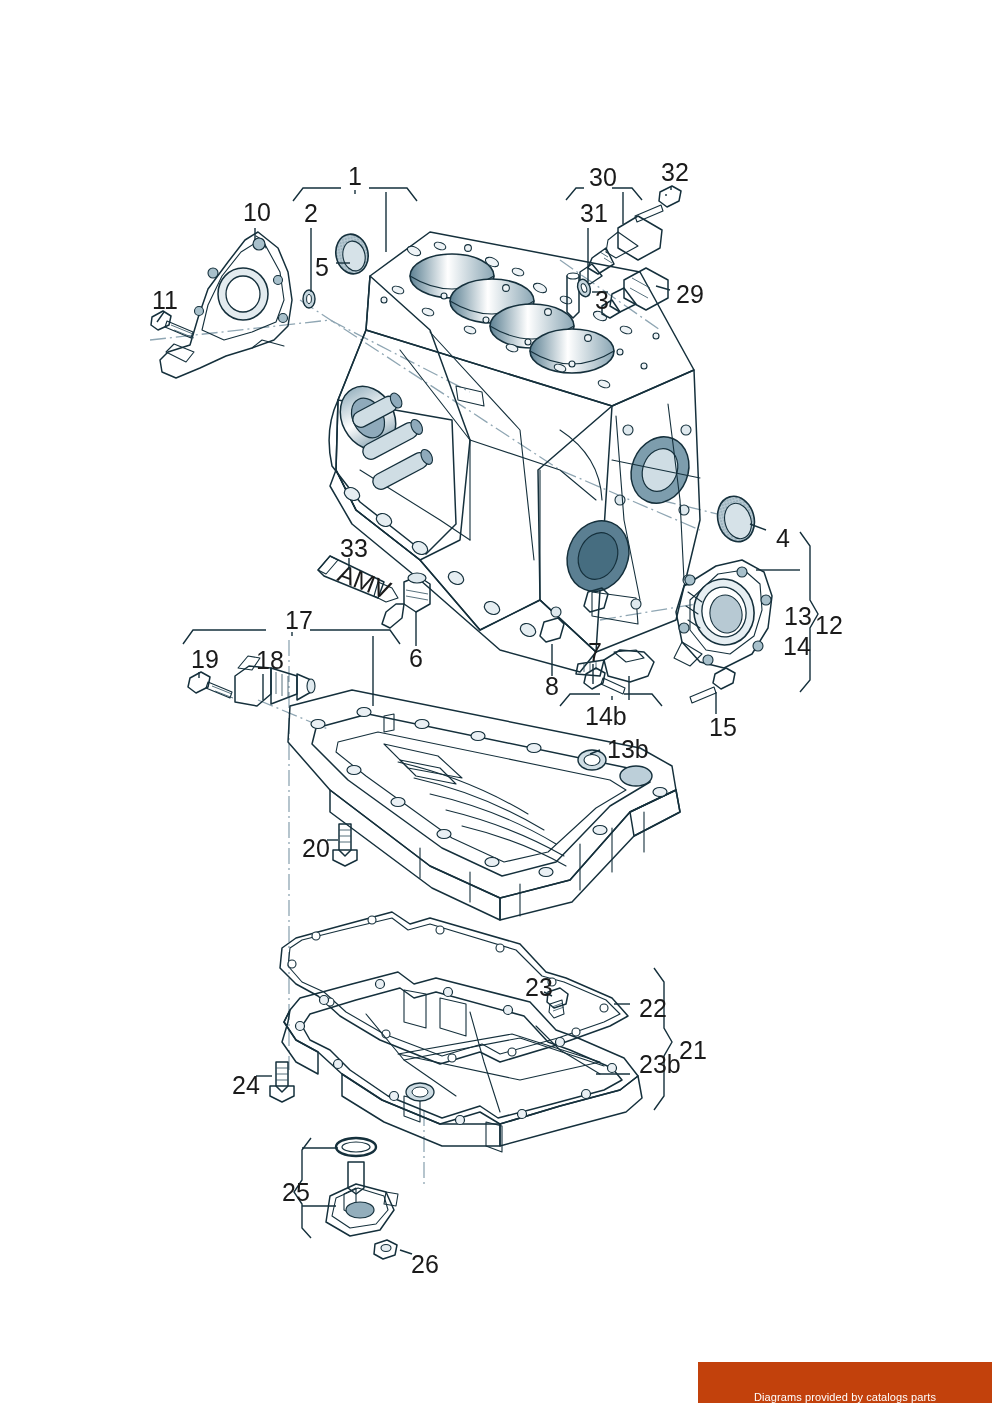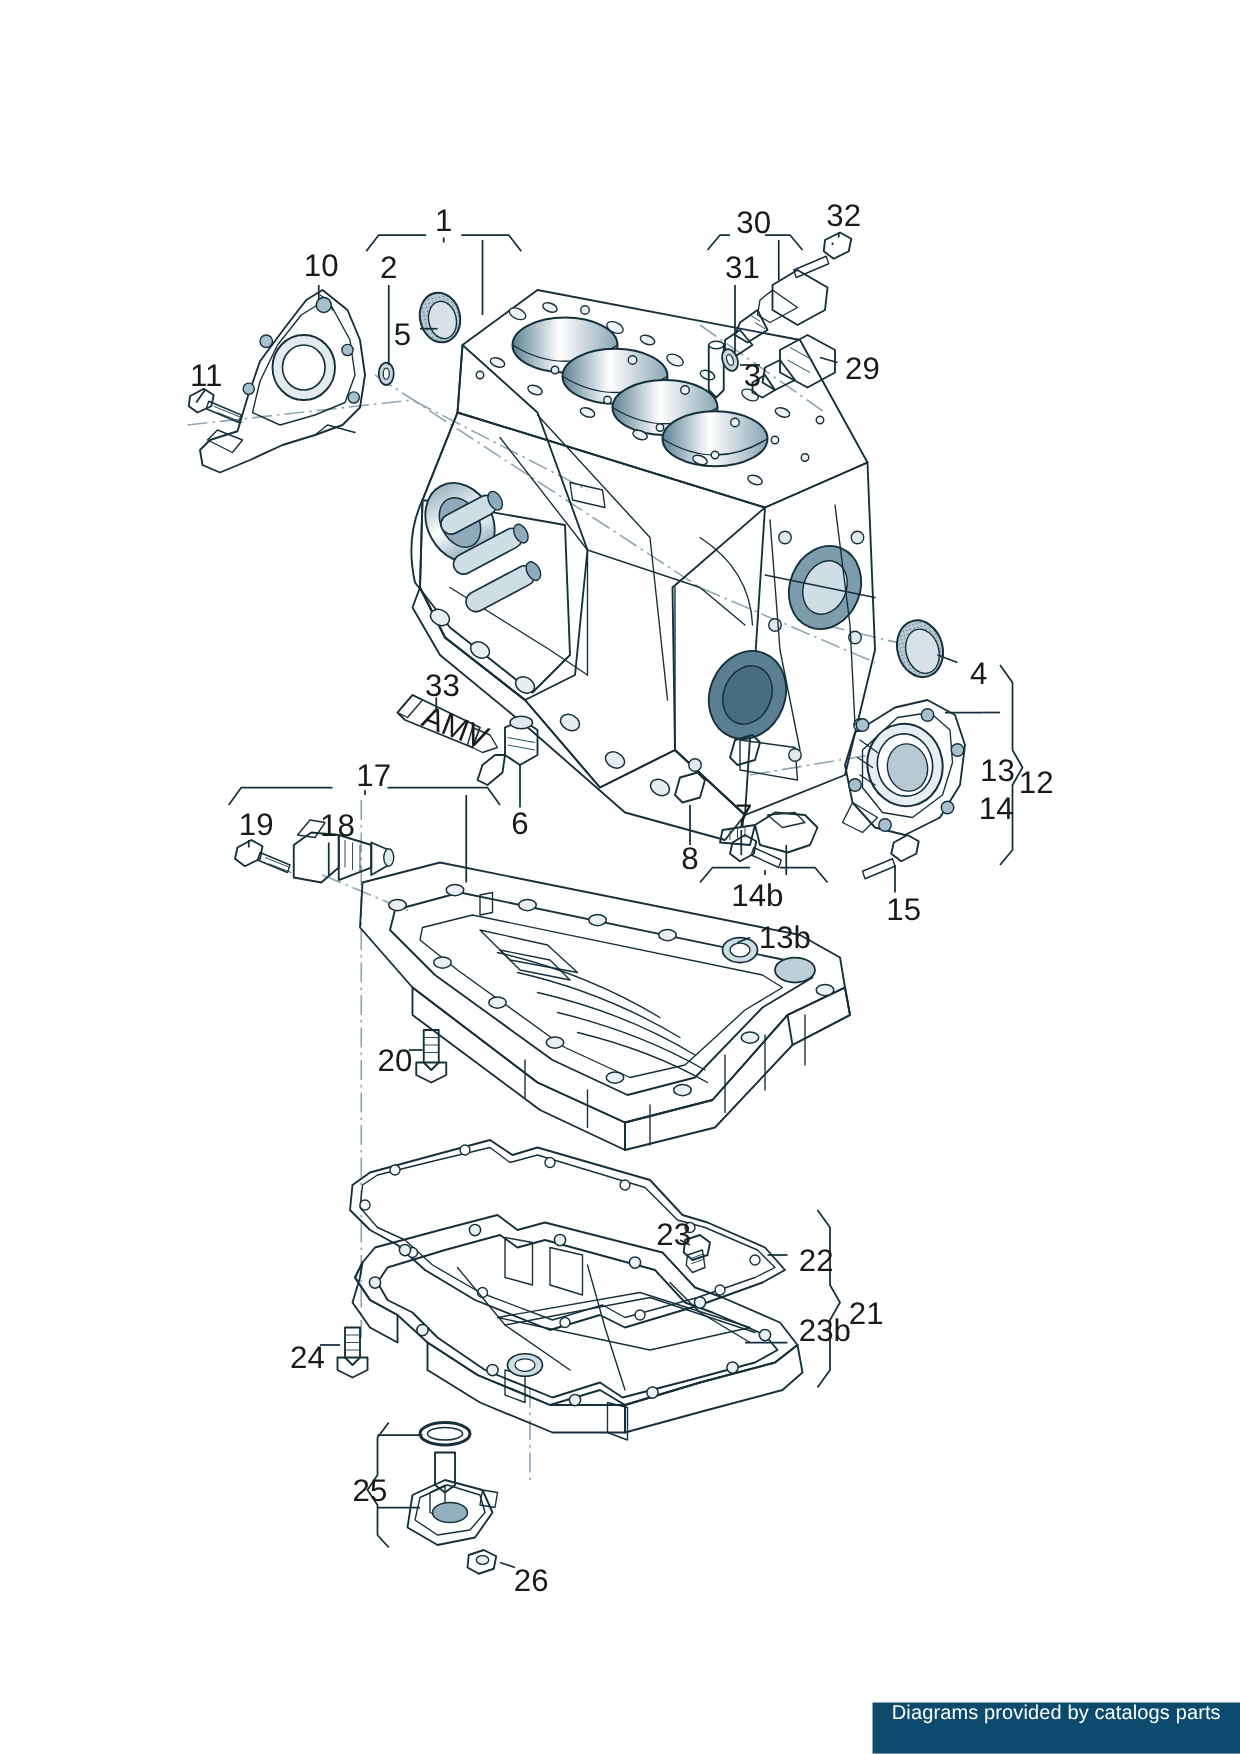--- a/index.html
+++ b/index.html
@@ -6,8 +6,8 @@
   body{width:992px;height:1403px;font-family:"Liberation Sans",sans-serif;overflow:hidden;position:relative;}
   #stage{position:absolute;left:0;top:0;width:992px;height:1403px;background:#fff;}
   #stage svg{display:block;}
-  .wm{position:absolute;left:698px;top:1362px;width:294px;height:41px;background:#0c4a6e;
-      color:#fff;font-size:16px;letter-spacing:.1px;display:flex;align-items:flex-start;
+  .wm{position:absolute;left:698px;top:1362px;width:294px;height:41px;background:#c2410c;
+      color:#fff;font-size:11px;letter-spacing:.1px;display:flex;align-items:flex-end;
       justify-content:center;font-family:"Liberation Sans",sans-serif;}
   .lbl{font-family:"Liberation Sans",sans-serif;font-size:25px;fill:#1a1a1a;}
 </style>

